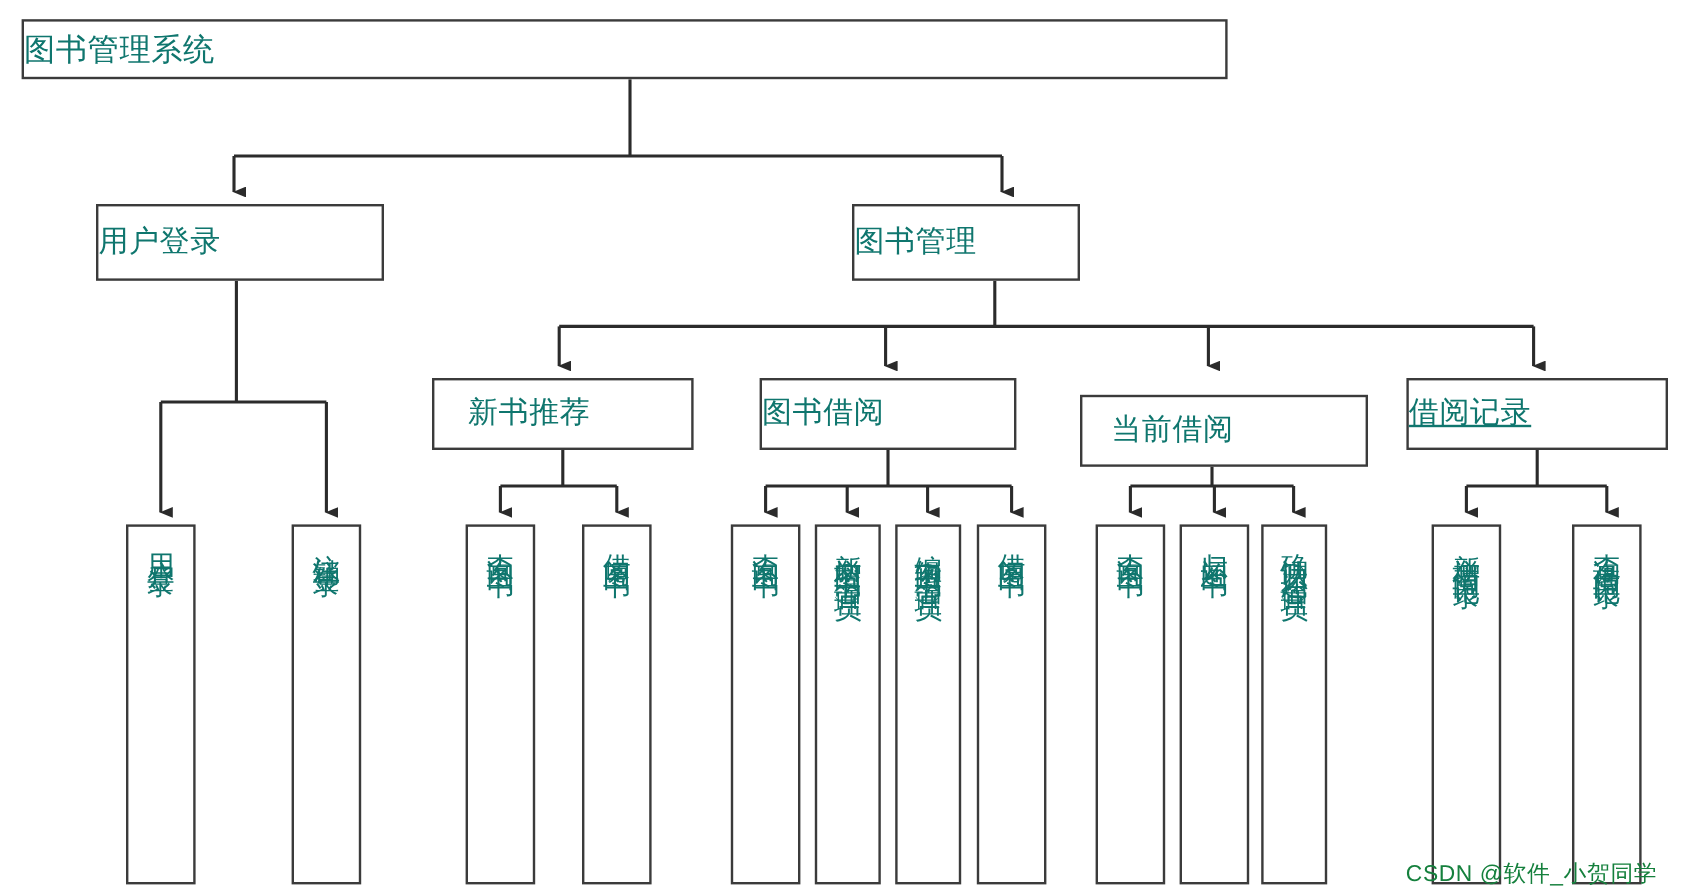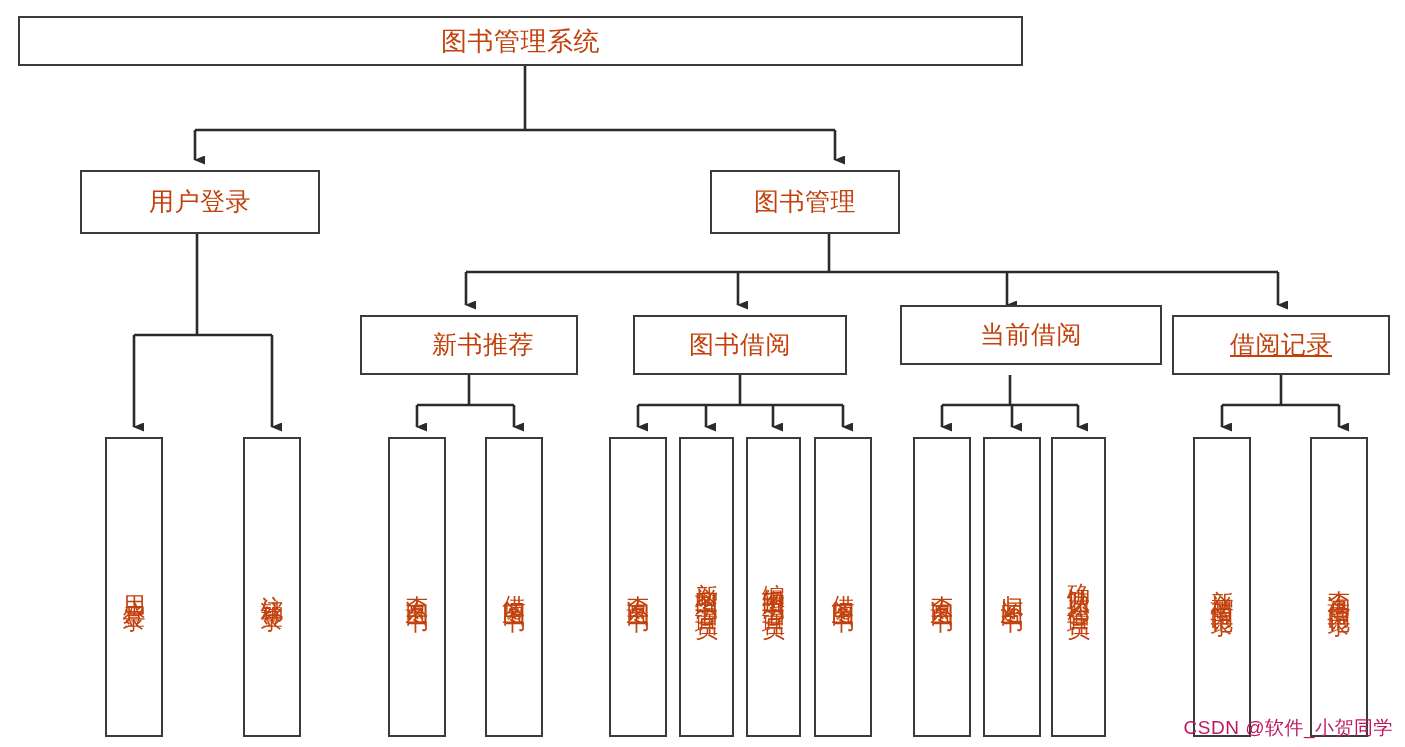--- a/index.html
+++ b/index.html
@@ -33,8 +33,7 @@
     background: #ffffff;
     display: flex;
     align-items: center;
-    justify-content: center;
-    color: #c2410c;
+    color: #0f766e;
   }
   .node-h {
     font-size: 25px;

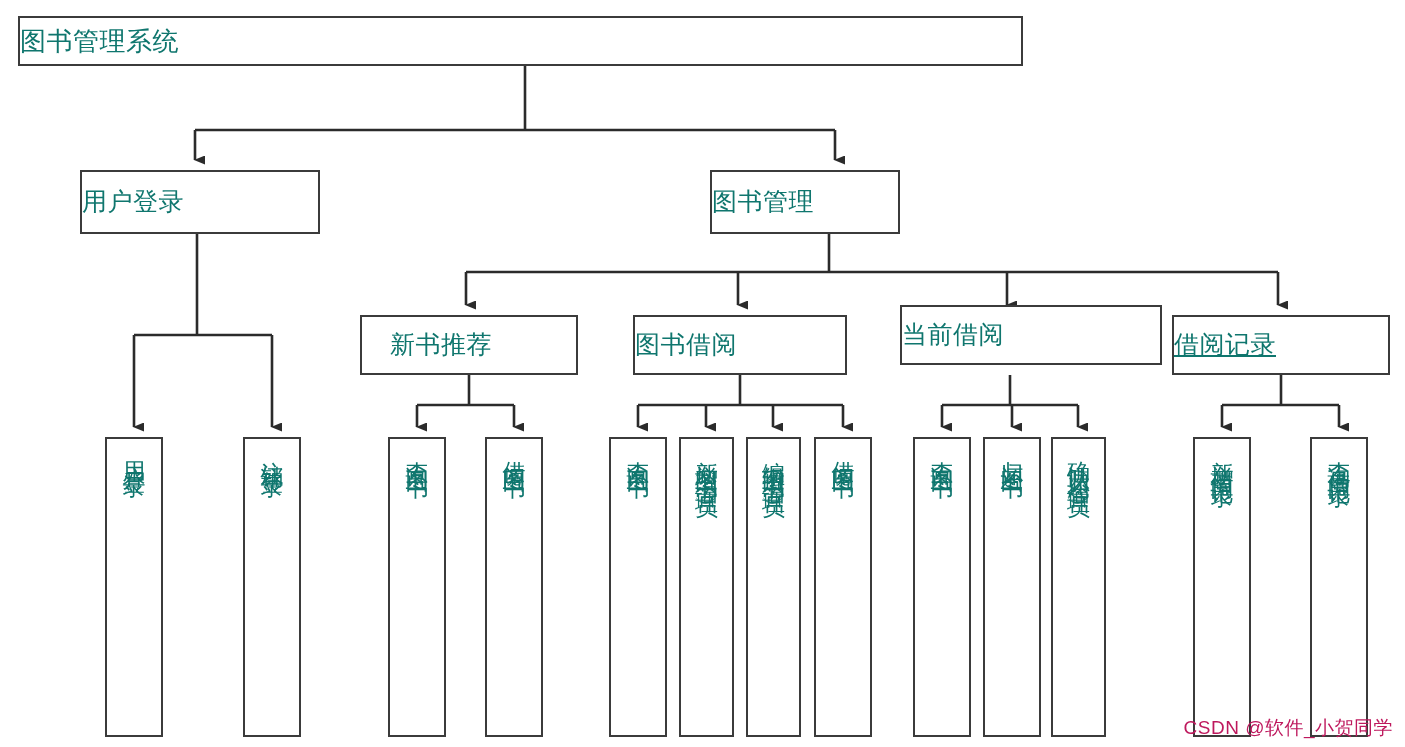--- a/index.html
+++ b/index.html
@@ -140,7 +140,7 @@
   <div class="node node-h" style="left:633px; top:315px; width:214px; height:60px;">
     <span>图书借阅</span>
   </div>
-  <div class="node node-h" style="left:900px; top:305px; width:262px; height:60px;">
+  <div class="node node-h" style="left:900px; top:329px; width:240px; height:60px;padding-left:24px;">
     <span>当前借阅</span>
   </div>
   <div class="node node-h" style="left:1172px; top:315px; width:218px; height:60px;text-decoration:underline;">

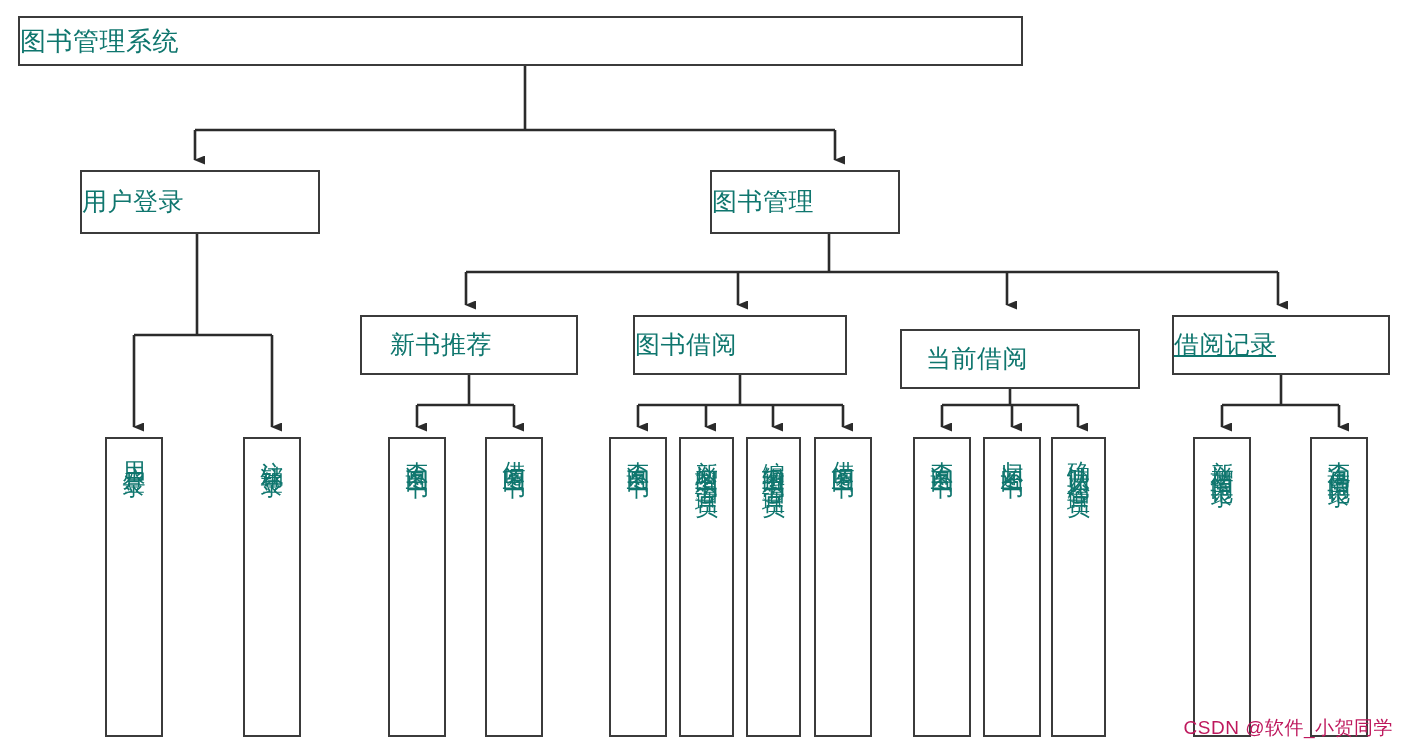--- a/index.html
+++ b/index.html
@@ -60,10 +60,10 @@
   }
   .watermark {
     position: absolute;
-    right: 12px;
+    right: 24px;
     bottom: 6px;
     font-size: 19px;
-    color: #be185d;
+    color: #15803d;
     white-space: nowrap;
     letter-spacing: 0.5px;
   }

